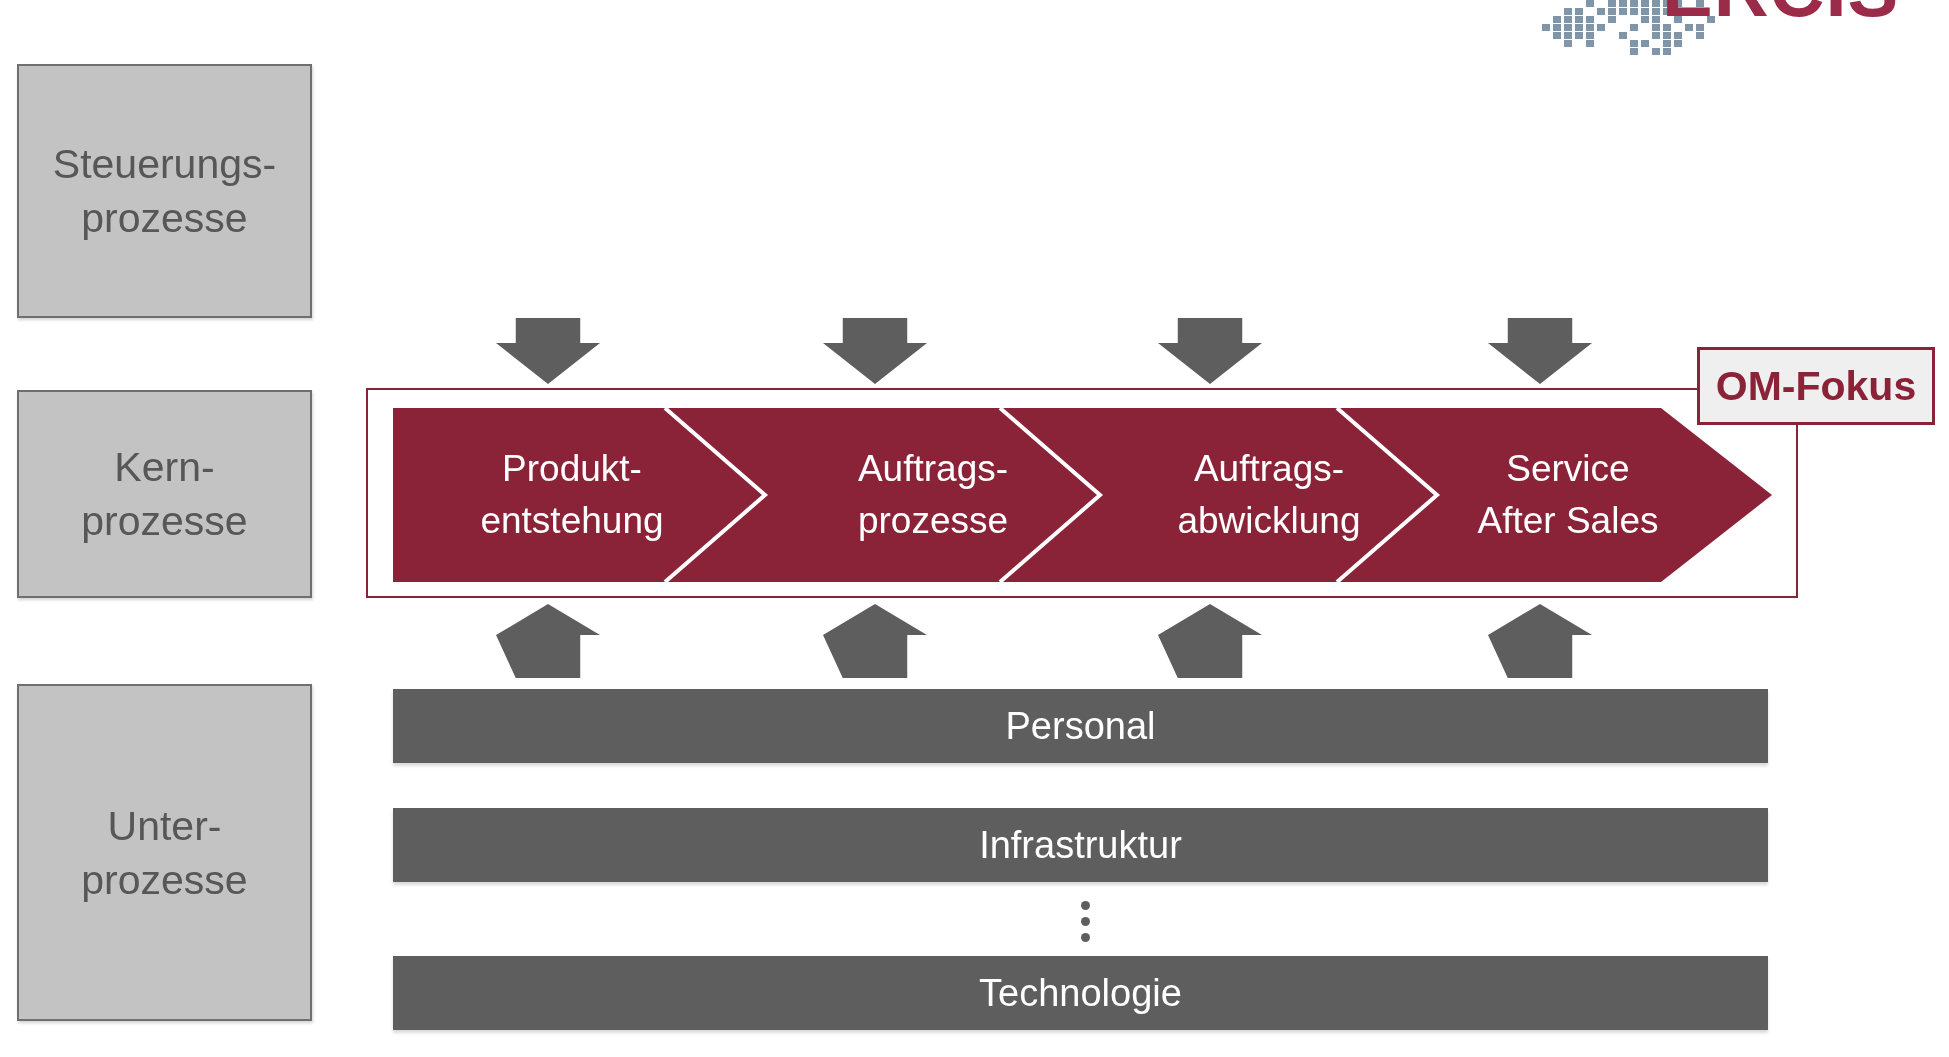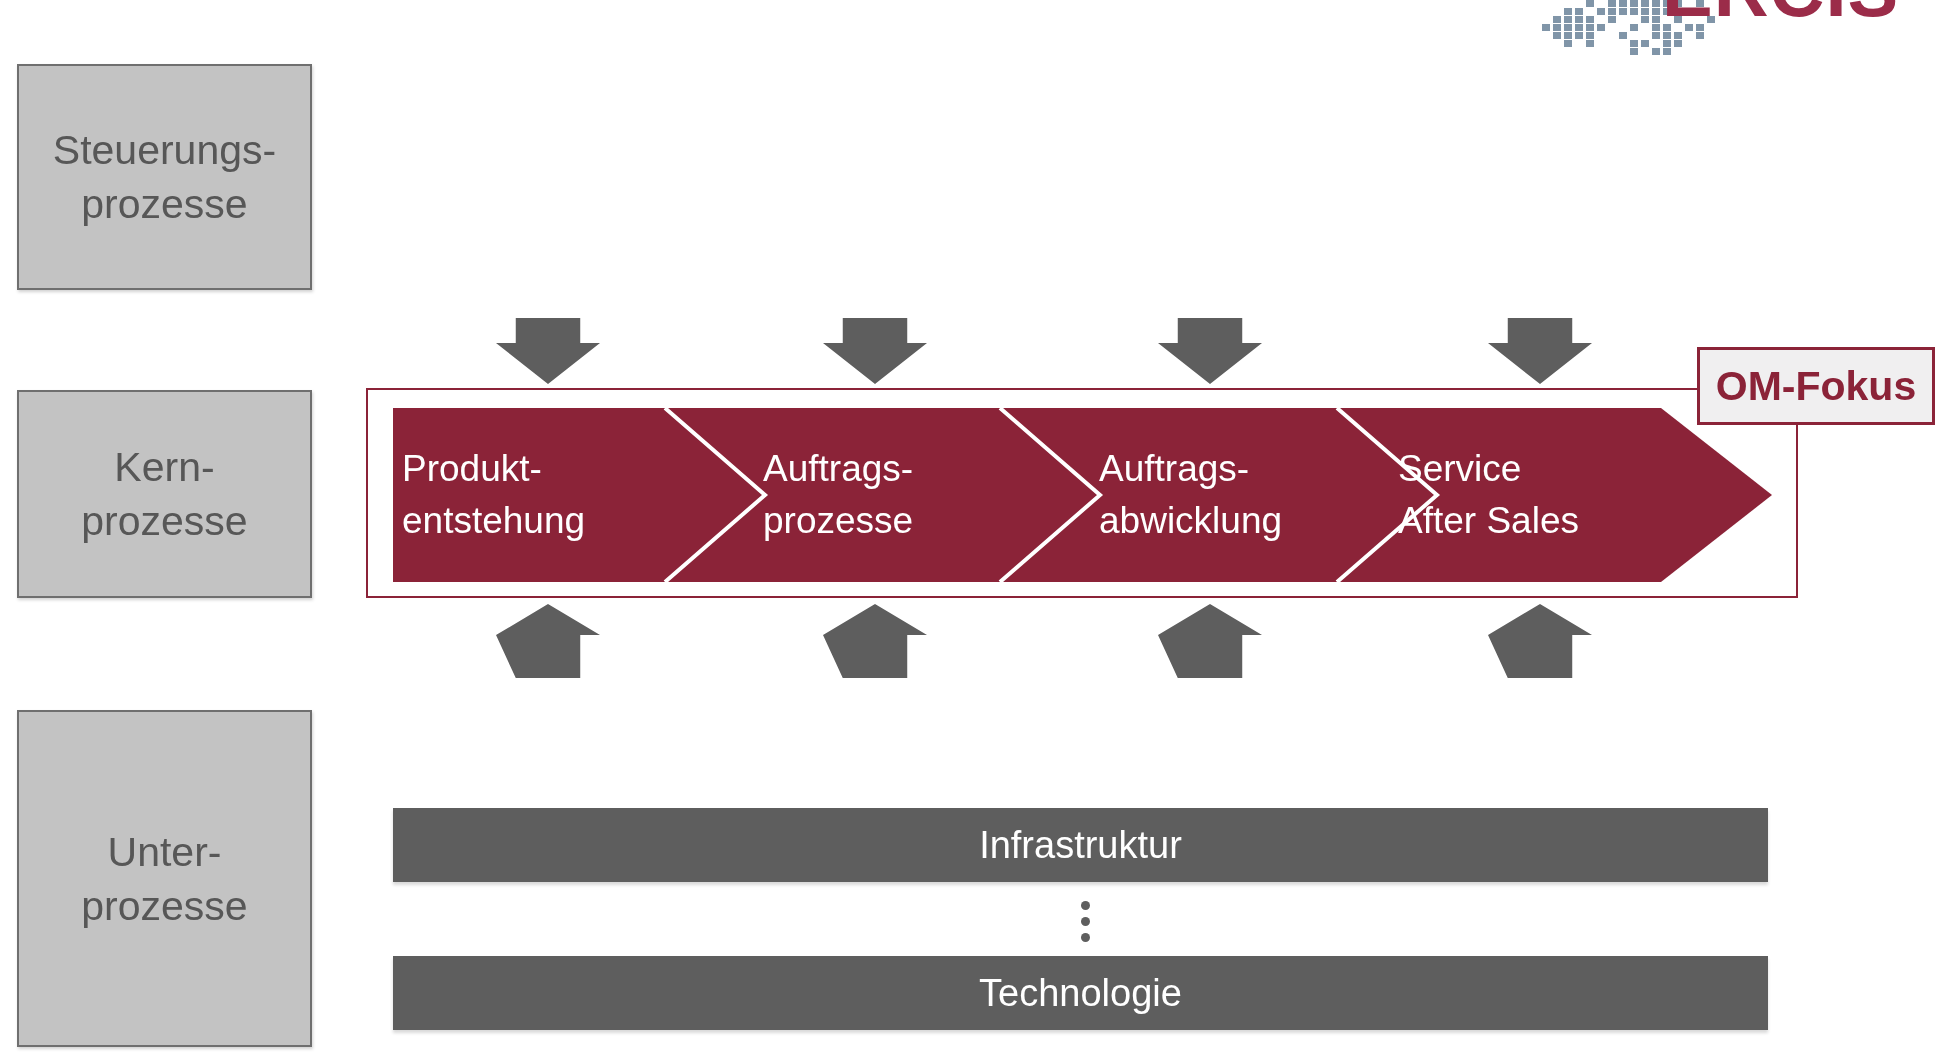--- a/index.html
+++ b/index.html
@@ -21,7 +21,7 @@
     display:flex;flex-direction:column;justify-content:center;align-items:center;
     color:#575757;font-size:41px;line-height:54px;text-align:center;}
   .row-box .line{display:block;}
-  #row-steuerung{top:64px;height:226px;}
+  #row-steuerung{top:64px;height:254px;}
   #row-kern{top:390px;height:208px;}
   #row-unterstuetzung{top:710px;height:337px;}
   

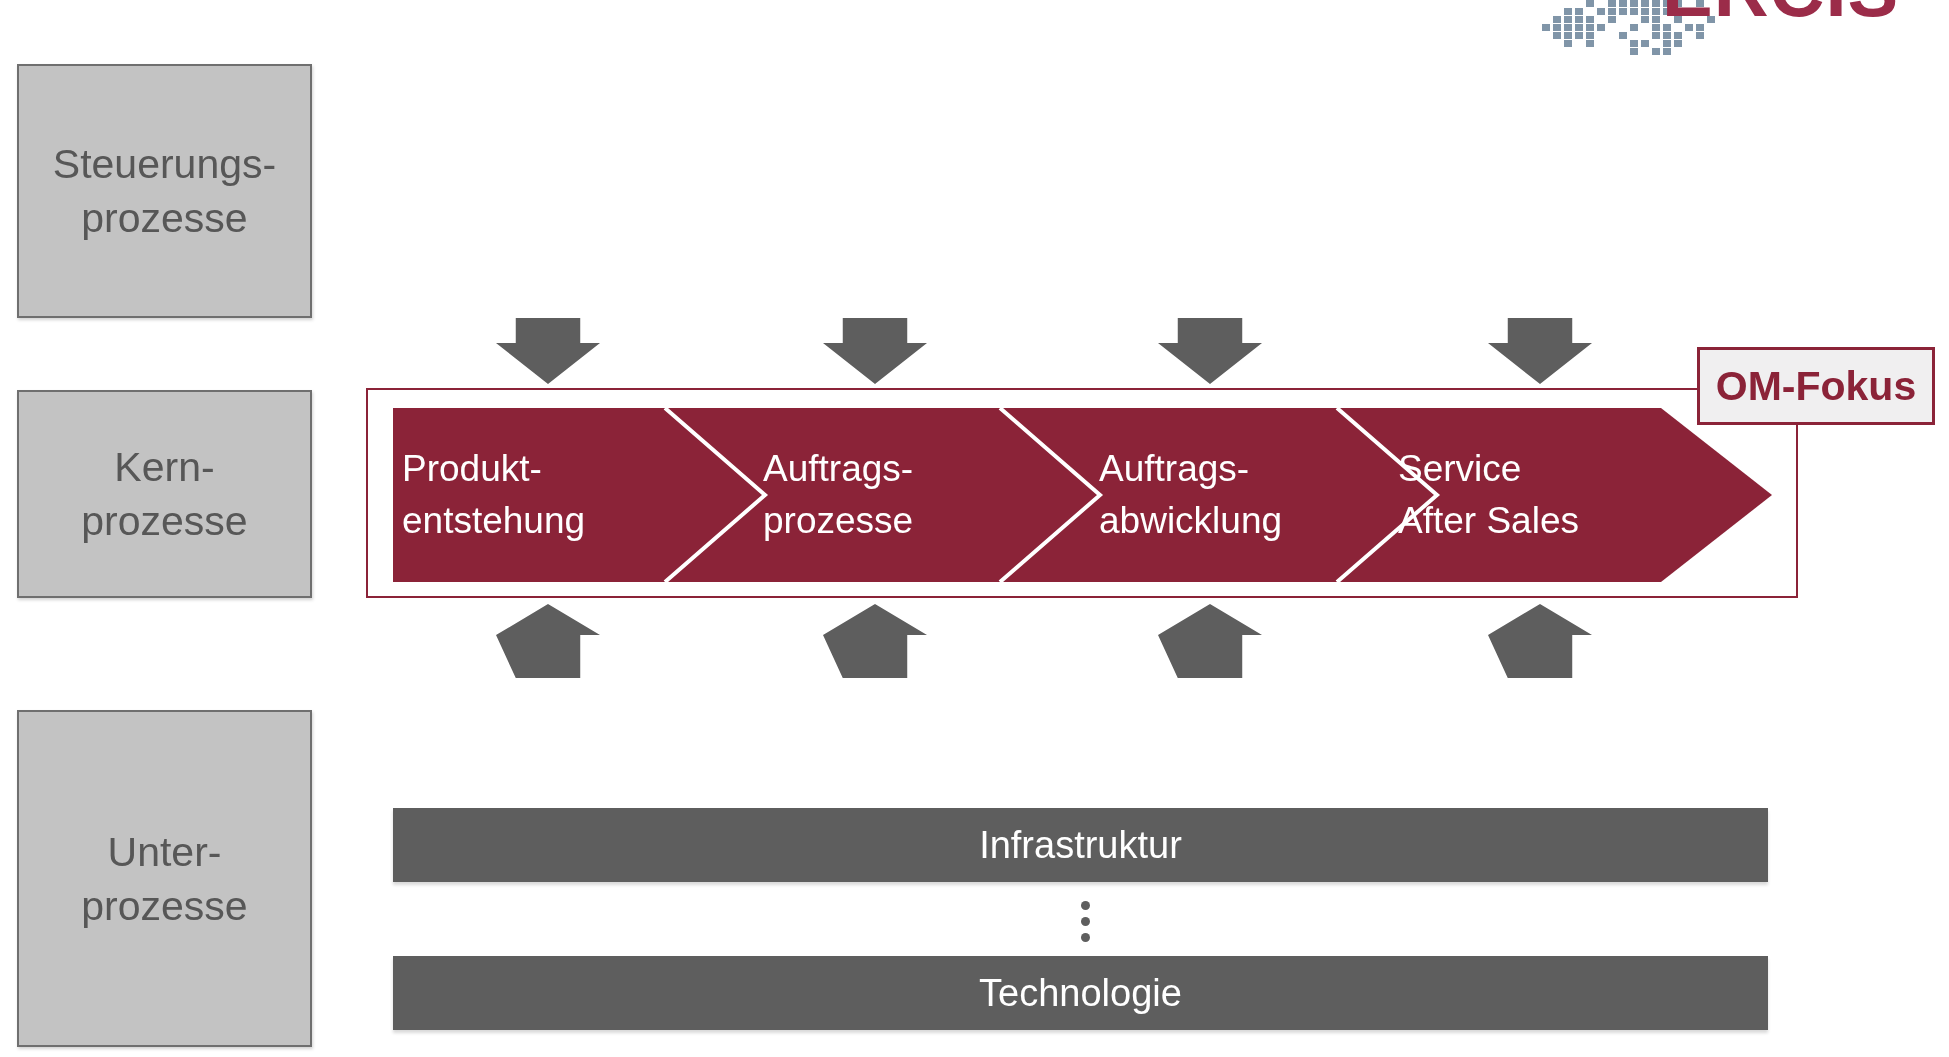--- a/index.html
+++ b/index.html
@@ -42,7 +42,7 @@
   .chain svg{position:absolute;left:0;top:0;}
   .chain-label{position:absolute;top:0;height:174px;width:340px;
     display:flex;flex-direction:column;justify-content:center;
-    text-align:left;color:#ffffff;font-size:37px;line-height:52px;}
+    text-align:center;color:#ffffff;font-size:37px;line-height:52px;}
   .chain-label .line{display:block;}
   .seg1{left:9px;} .seg2{left:370px;} .seg3{left:706px;} .seg4{left:1005px;}
   .om-badge{position:absolute;left:1697px;top:347px;width:238px;height:78px;

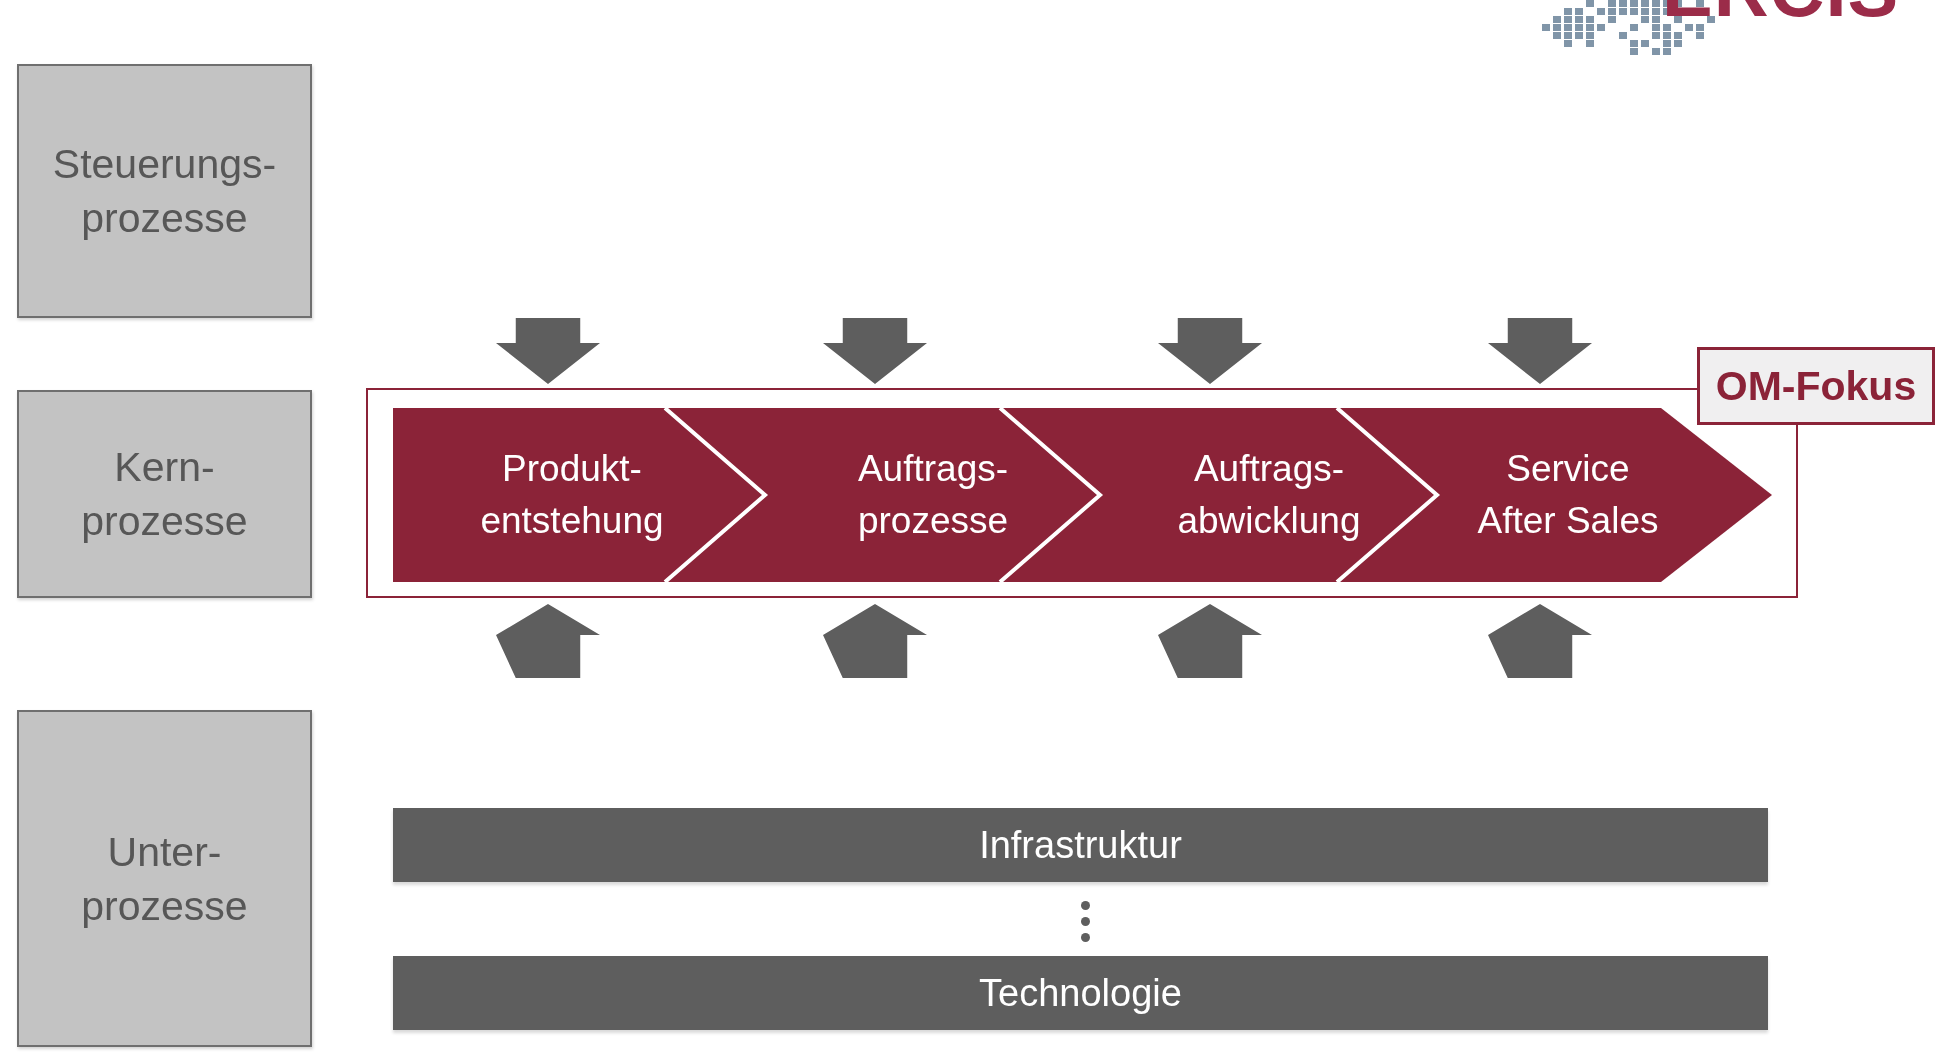--- a/index.html
+++ b/index.html
@@ -178,6 +178,7 @@
   <div class="arrow-up a3"></div>
   <div class="arrow-up a4"></div>
 
+  <div class="support-bar" id="bar-personal">Personal</div>
   <div class="support-bar" id="bar-infrastruktur">Infrastruktur</div>
   <div class="vdots">
     <div class="dot"></div>

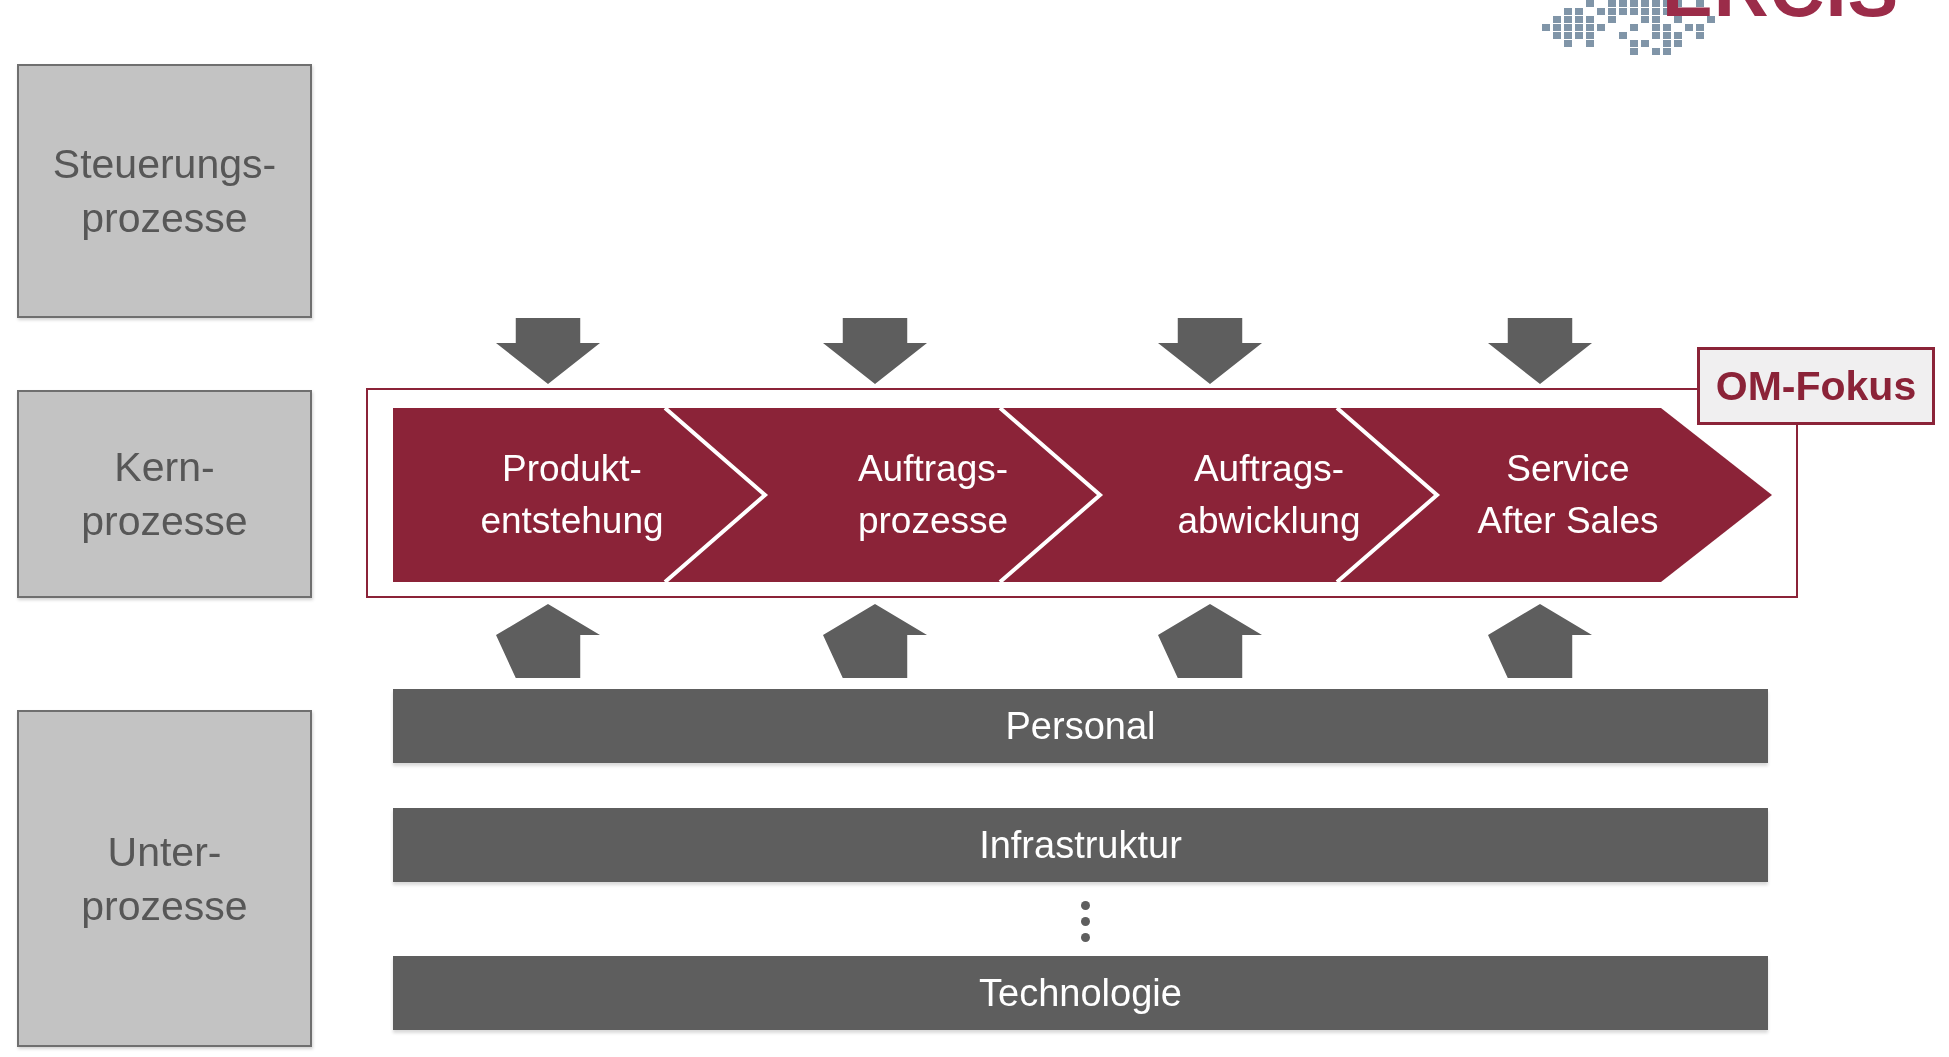--- a/index.html
+++ b/index.html
@@ -23,7 +23,7 @@
   .row-box .line{display:block;}
   #row-steuerung{top:64px;height:254px;}
   #row-kern{top:390px;height:208px;}
-  #row-unterstuetzung{top:710px;height:337px;}
+  #row-unterstuetzung{top:684px;height:337px;}
   
   .triangle{position:absolute;left:397px;top:72px;width:1370px;height:219px;
     background:#5e5e5e;clip-path:polygon(50% 0,100% 100%,0 100%);}

